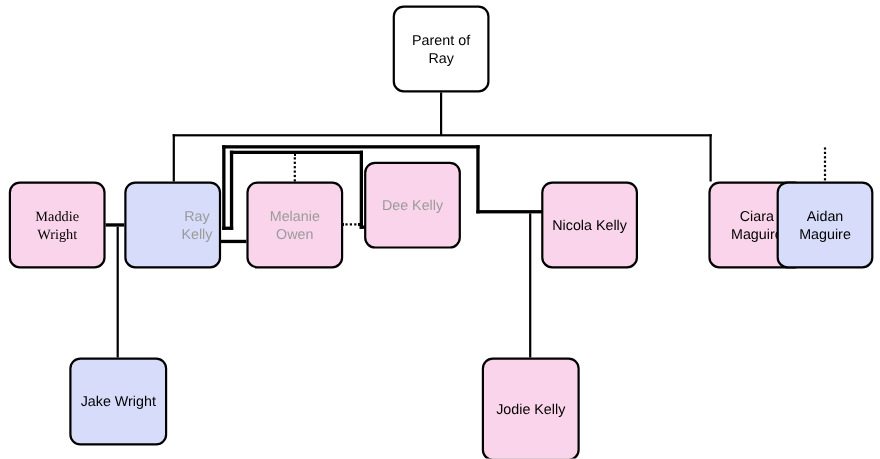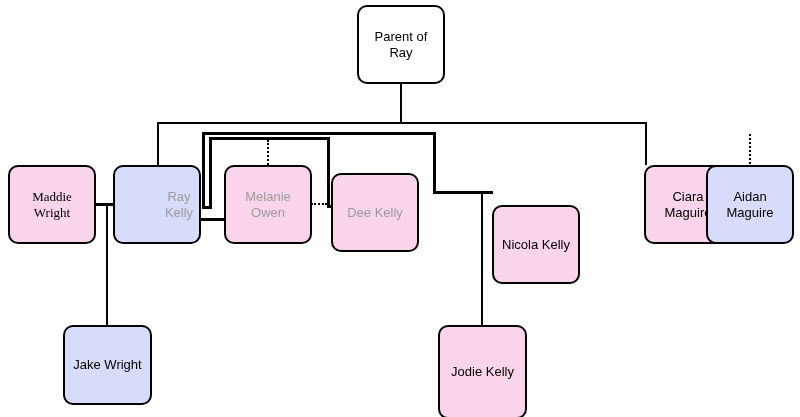--- a/index.html
+++ b/index.html
@@ -28,7 +28,7 @@
   .n-maddie{left:8px;top:165px;font-family:Liberation Serif, serif;}
   .n-ray{left:113px;top:165px;padding-left:47px;}
   .n-melanie{left:224px;top:165px;}
-  .n-dee{left:331px;top:173px;text-align:center;}
+  .n-dee{left:331px;top:147px;text-align:center;}
   .n-nicola{left:492px;top:165px;margin-top:40px;}
   .n-ciara{left:600px;top:165px;margin-left:44px;}
   .n-aidan{left:706px;top:165px;}

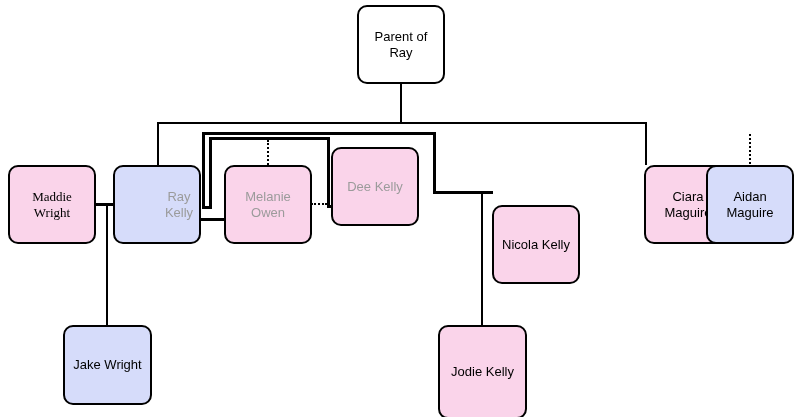--- a/index.html
+++ b/index.html
@@ -29,7 +29,7 @@
   .n-ray{left:113px;top:165px;padding-left:47px;}
   .n-melanie{left:224px;top:165px;}
   .n-dee{left:331px;top:147px;text-align:center;}
-  .n-nicola{left:492px;top:165px;margin-top:40px;}
+  .n-nicola{left:492px;top:165px;}
   .n-ciara{left:600px;top:165px;margin-left:44px;}
   .n-aidan{left:706px;top:165px;}
   .n-jake{left:63px;top:325px;width:89px;height:80px;}

